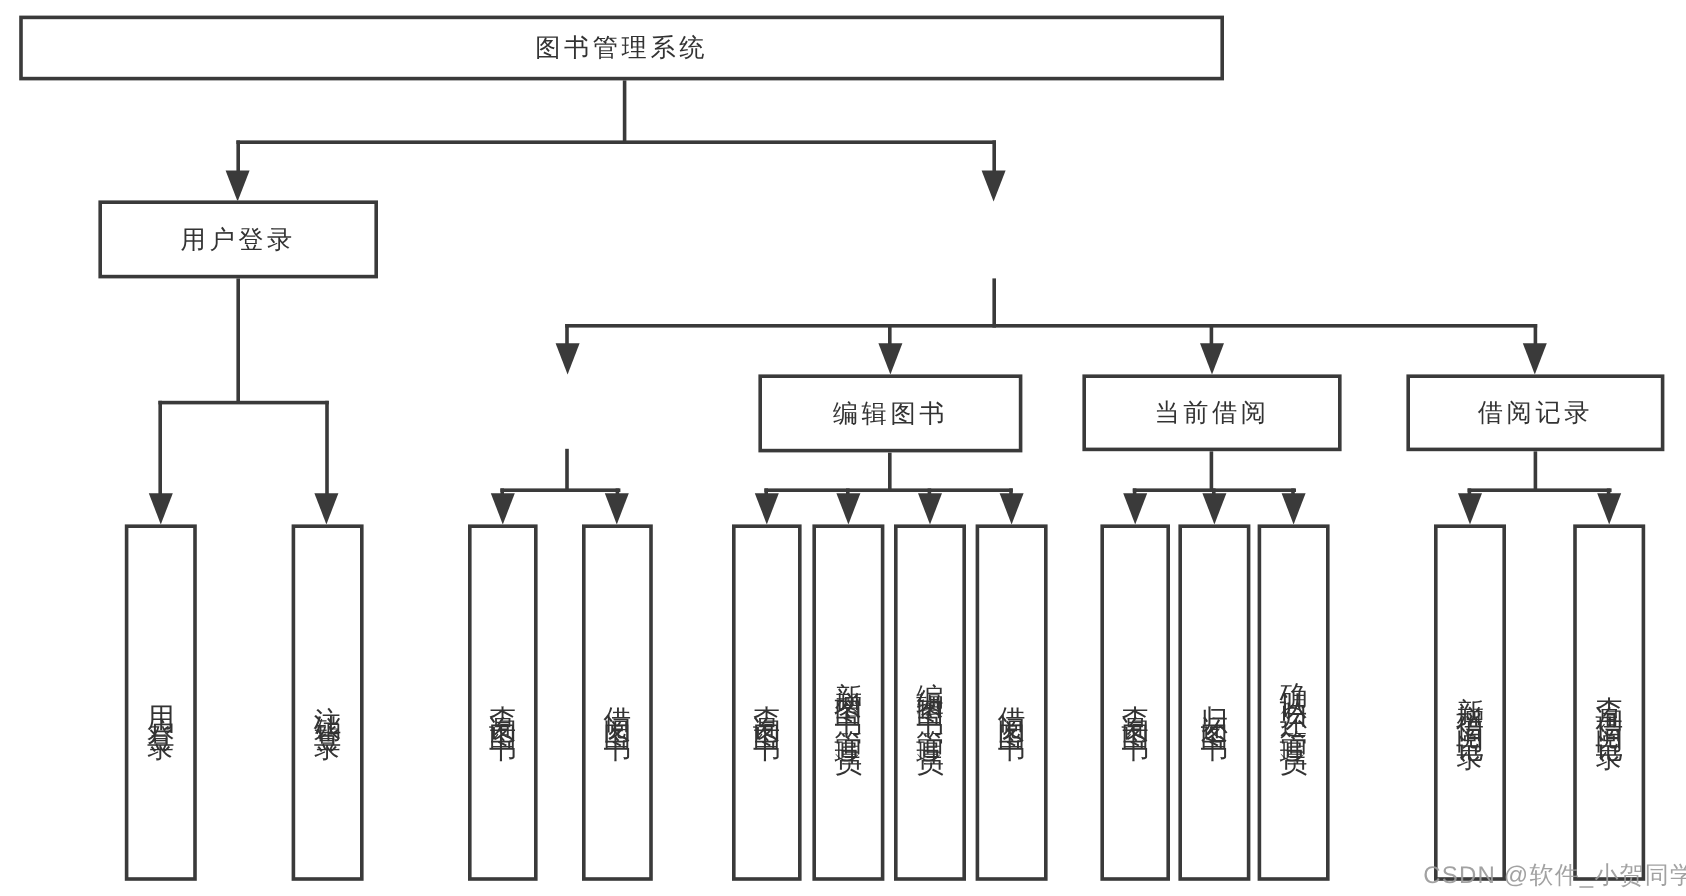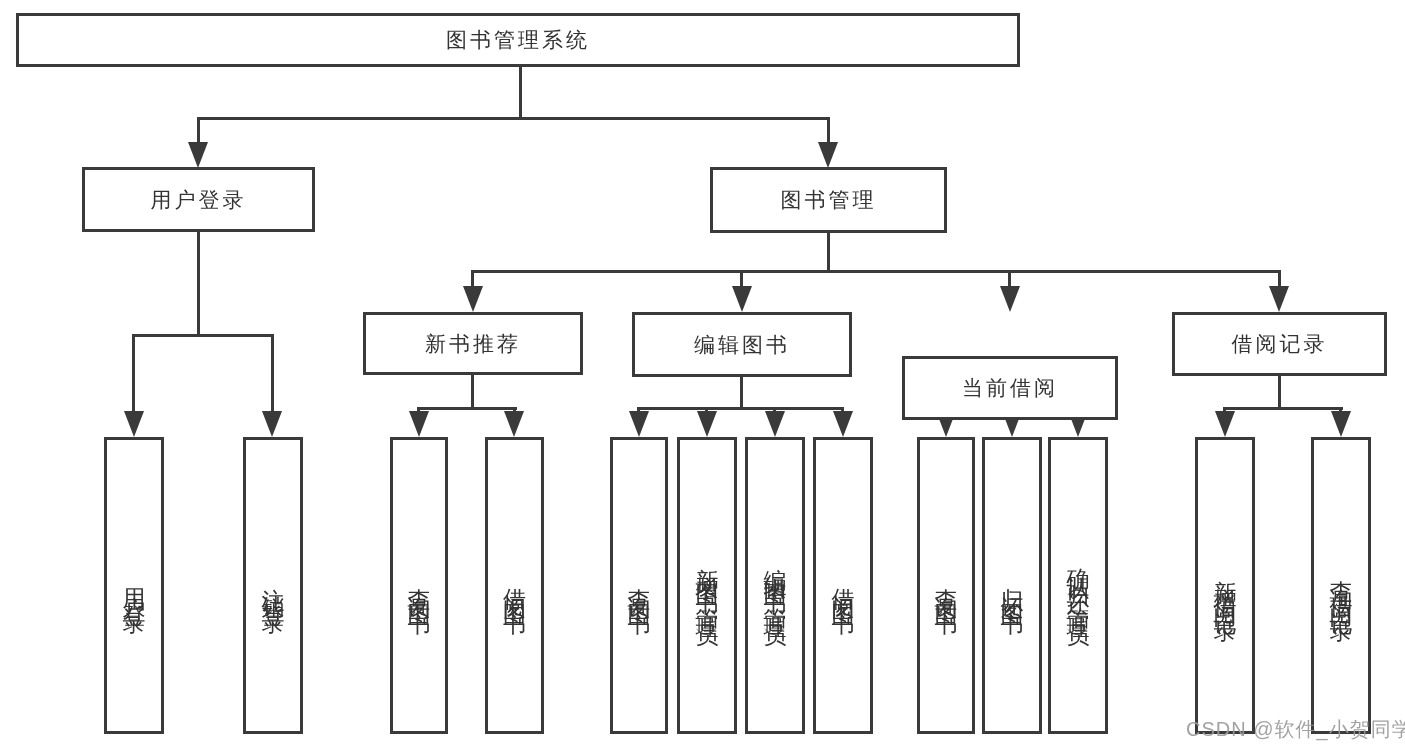--- a/index.html
+++ b/index.html
@@ -71,7 +71,6 @@
 
   <div class="box hbox" style="left:82px; top:167px; width:233px; height:65px;">用户登录</div>
 
-  <div class="box hbox" style="left:710px; top:167px; width:237px; height:66px;">图书管理</div>
 
   <div class="box hbox" style="left:363px; top:312px; width:220px; height:63px;">新书推荐</div>
 

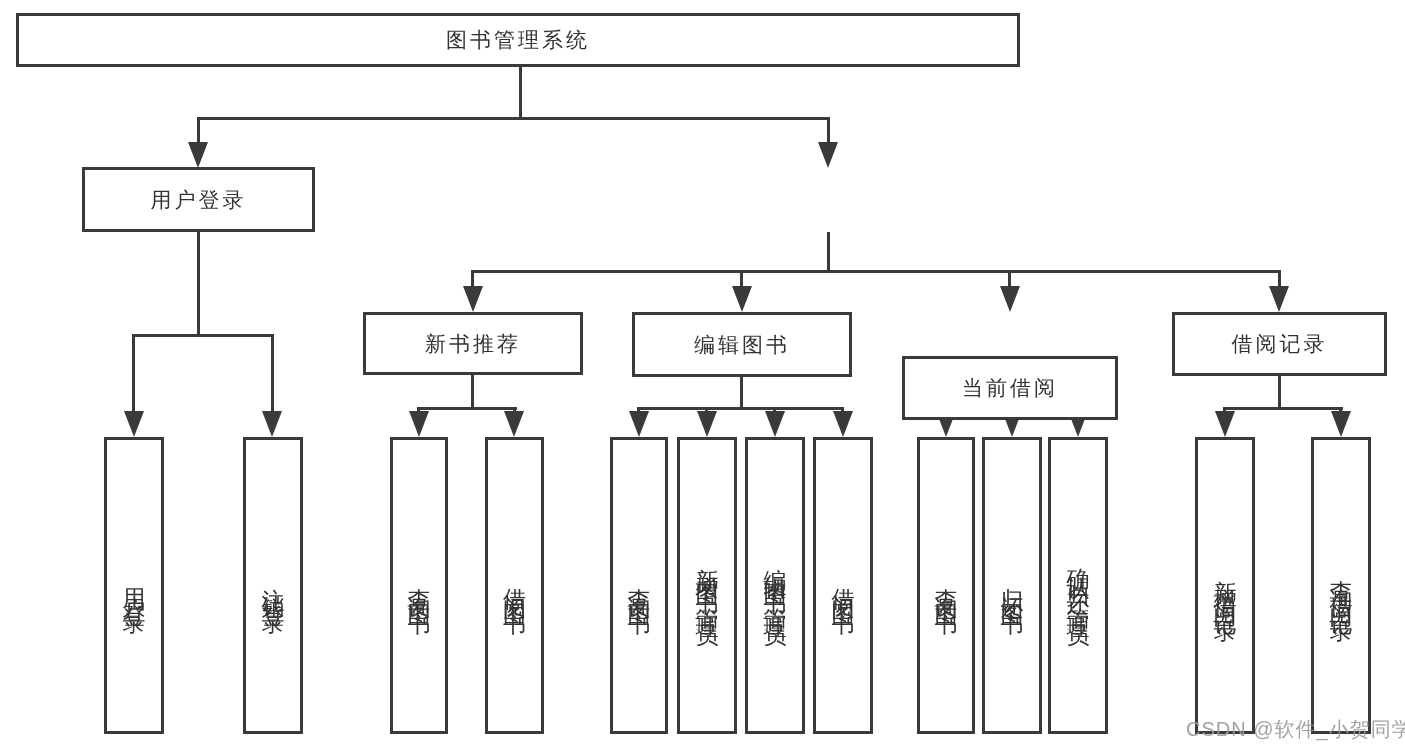--- a/index.html
+++ b/index.html
@@ -72,7 +72,6 @@
   <div class="box hbox" style="left:82px; top:167px; width:233px; height:65px;">用户登录</div>
 
 
-  <div class="box hbox" style="left:363px; top:312px; width:220px; height:63px;">新书推荐</div>
 
   <div class="box hbox" style="left:632px; top:312px; width:220px; height:65px;">编辑图书</div>
 

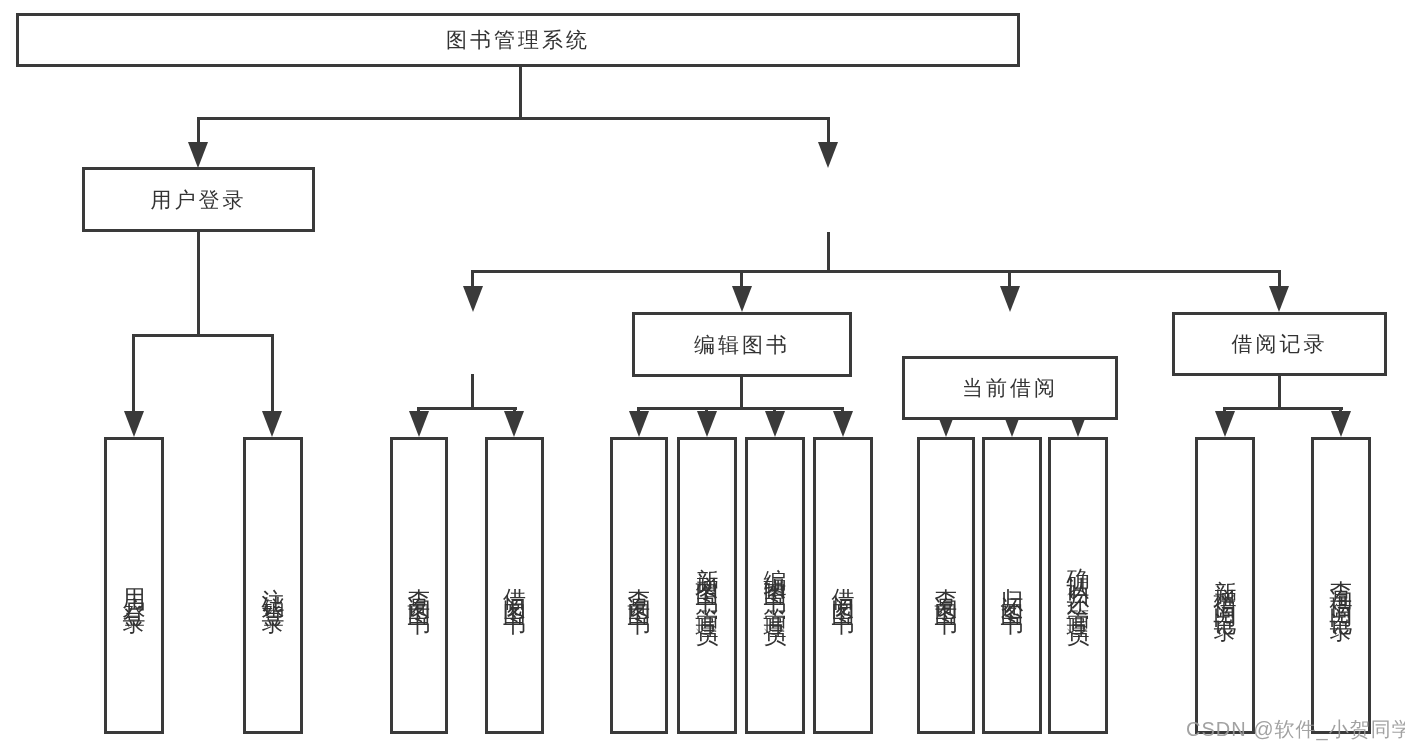--- a/index.html
+++ b/index.html
@@ -75,7 +75,7 @@
 
   <div class="box hbox" style="left:632px; top:312px; width:220px; height:65px;">编辑图书</div>
 
-  <div class="box hbox" style="left:902px; top:312px; width:216px; height:64px;margin-top:44px;">当前借阅</div>
+  <div class="box hbox" style="left:902px; top:312px; width:216px; height:64px;">当前借阅</div>
 
   <div class="box hbox" style="left:1172px; top:312px; width:215px; height:64px;">借阅记录</div>
 

